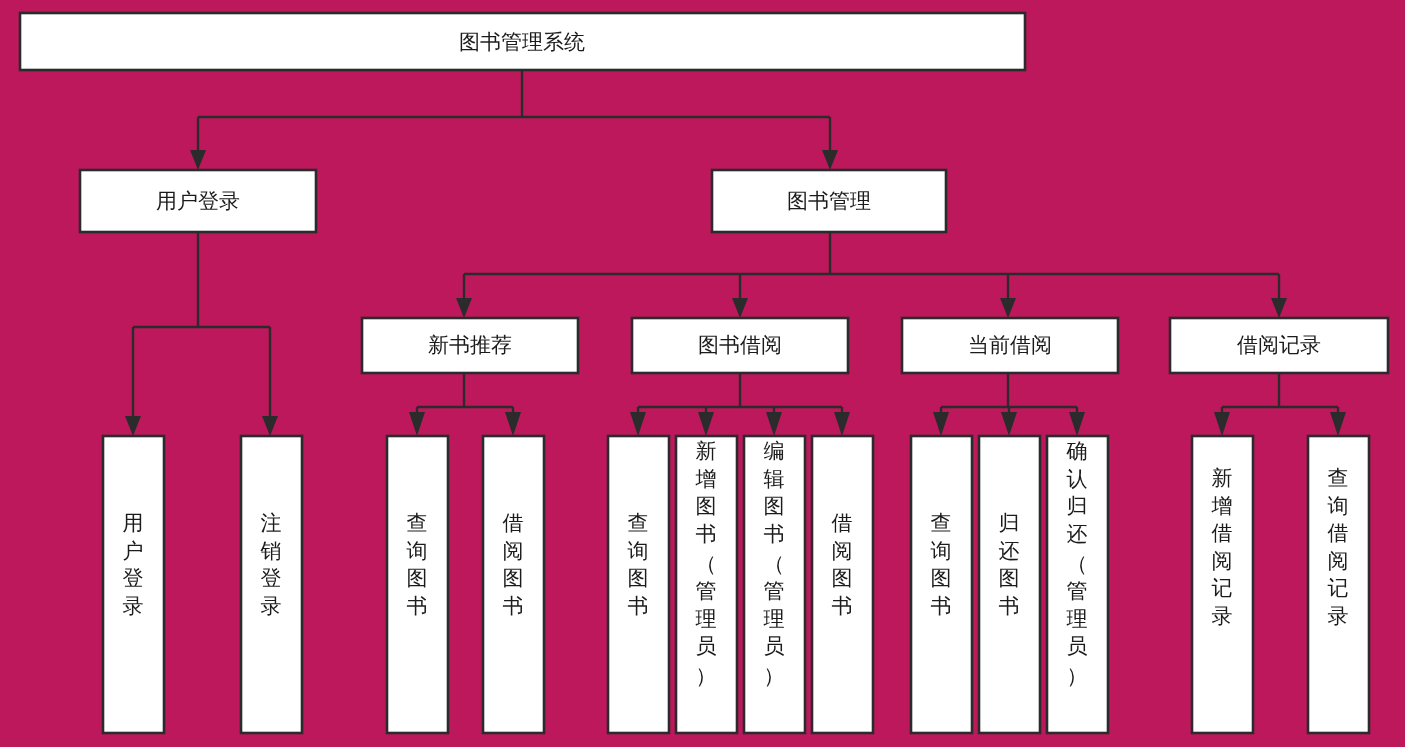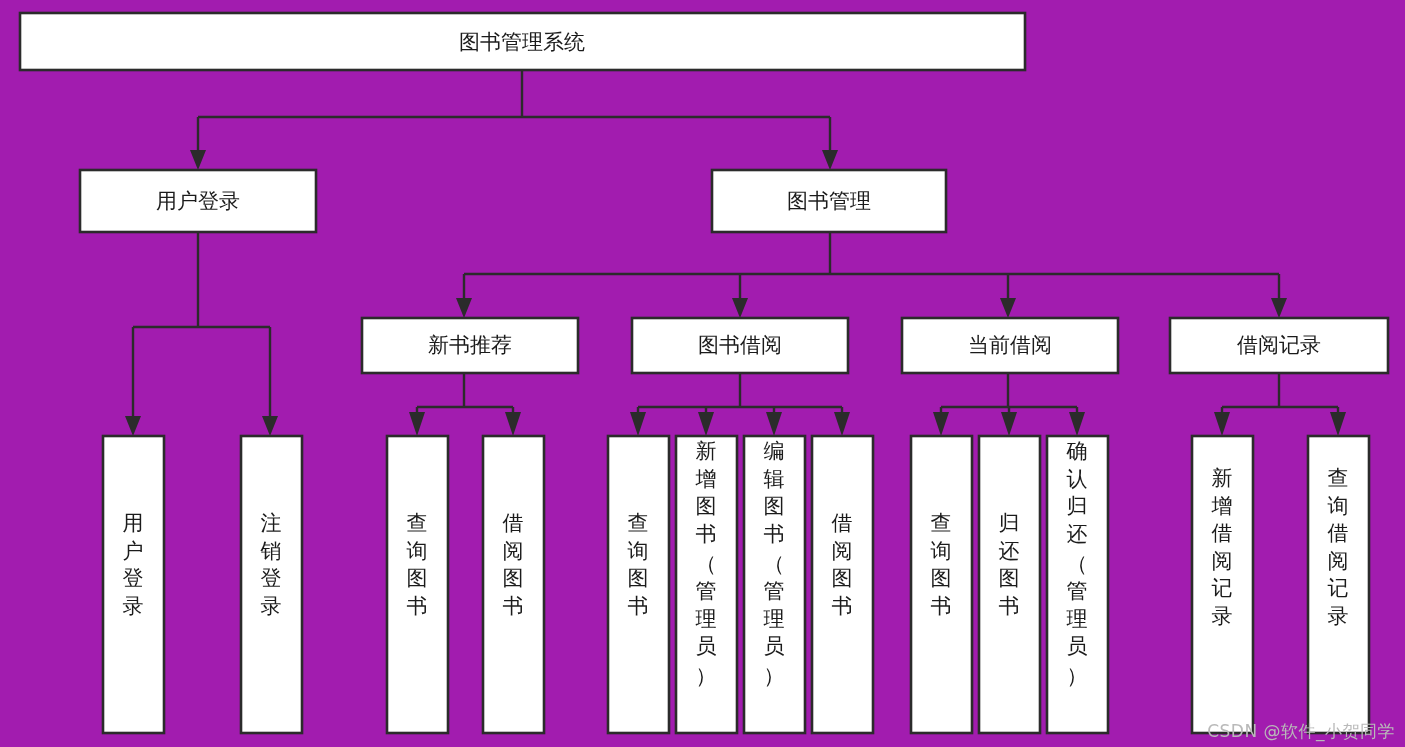--- a/index.html
+++ b/index.html
@@ -18,7 +18,7 @@
     position: relative;
     width: 1405px;
     height: 747px;
-    background: #a21caf;
+    background: #be185d;
   }
   svg#flowchart {
     display: block;

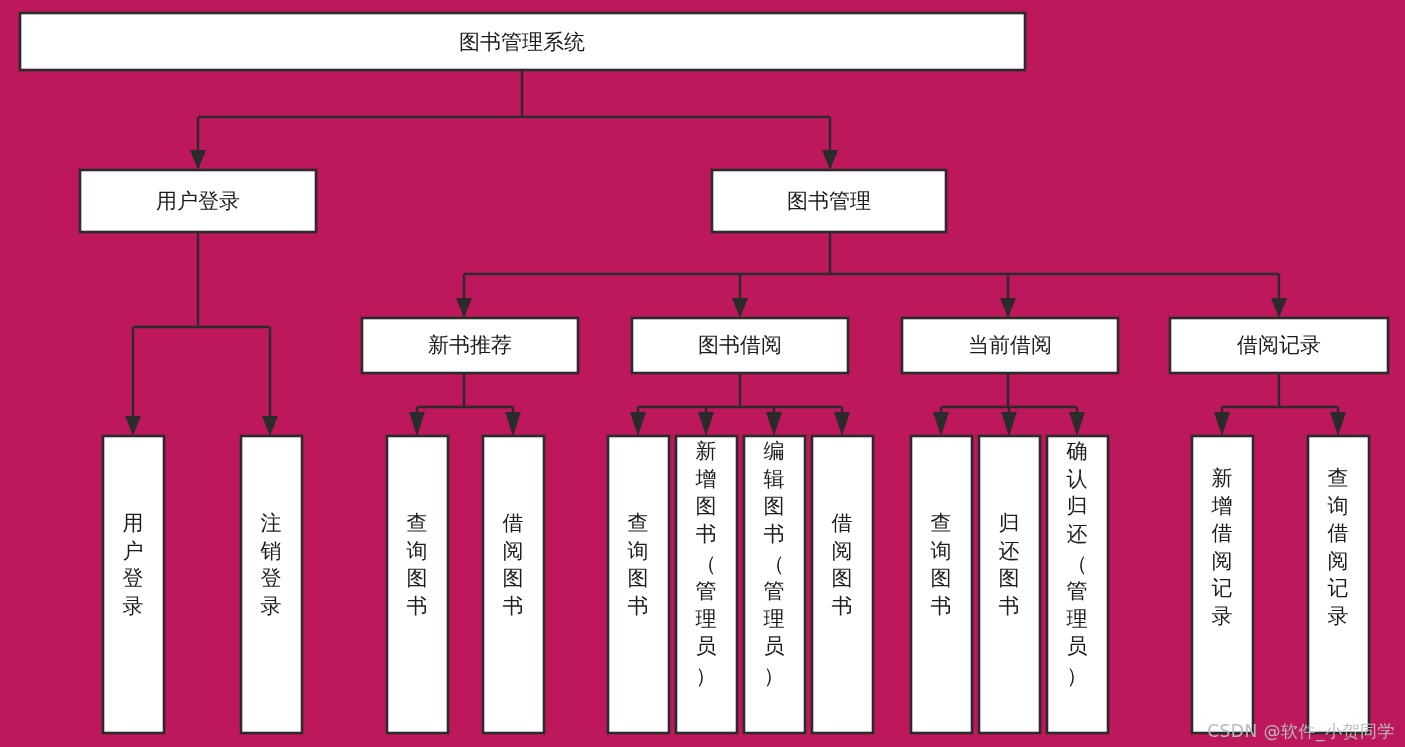--- a/index.html
+++ b/index.html
@@ -226,7 +226,6 @@
 
   </svg>
 
-  <div class="watermark-text">CSDN @软件_小贺同学</div>
 </div>
 
 </body></html>

